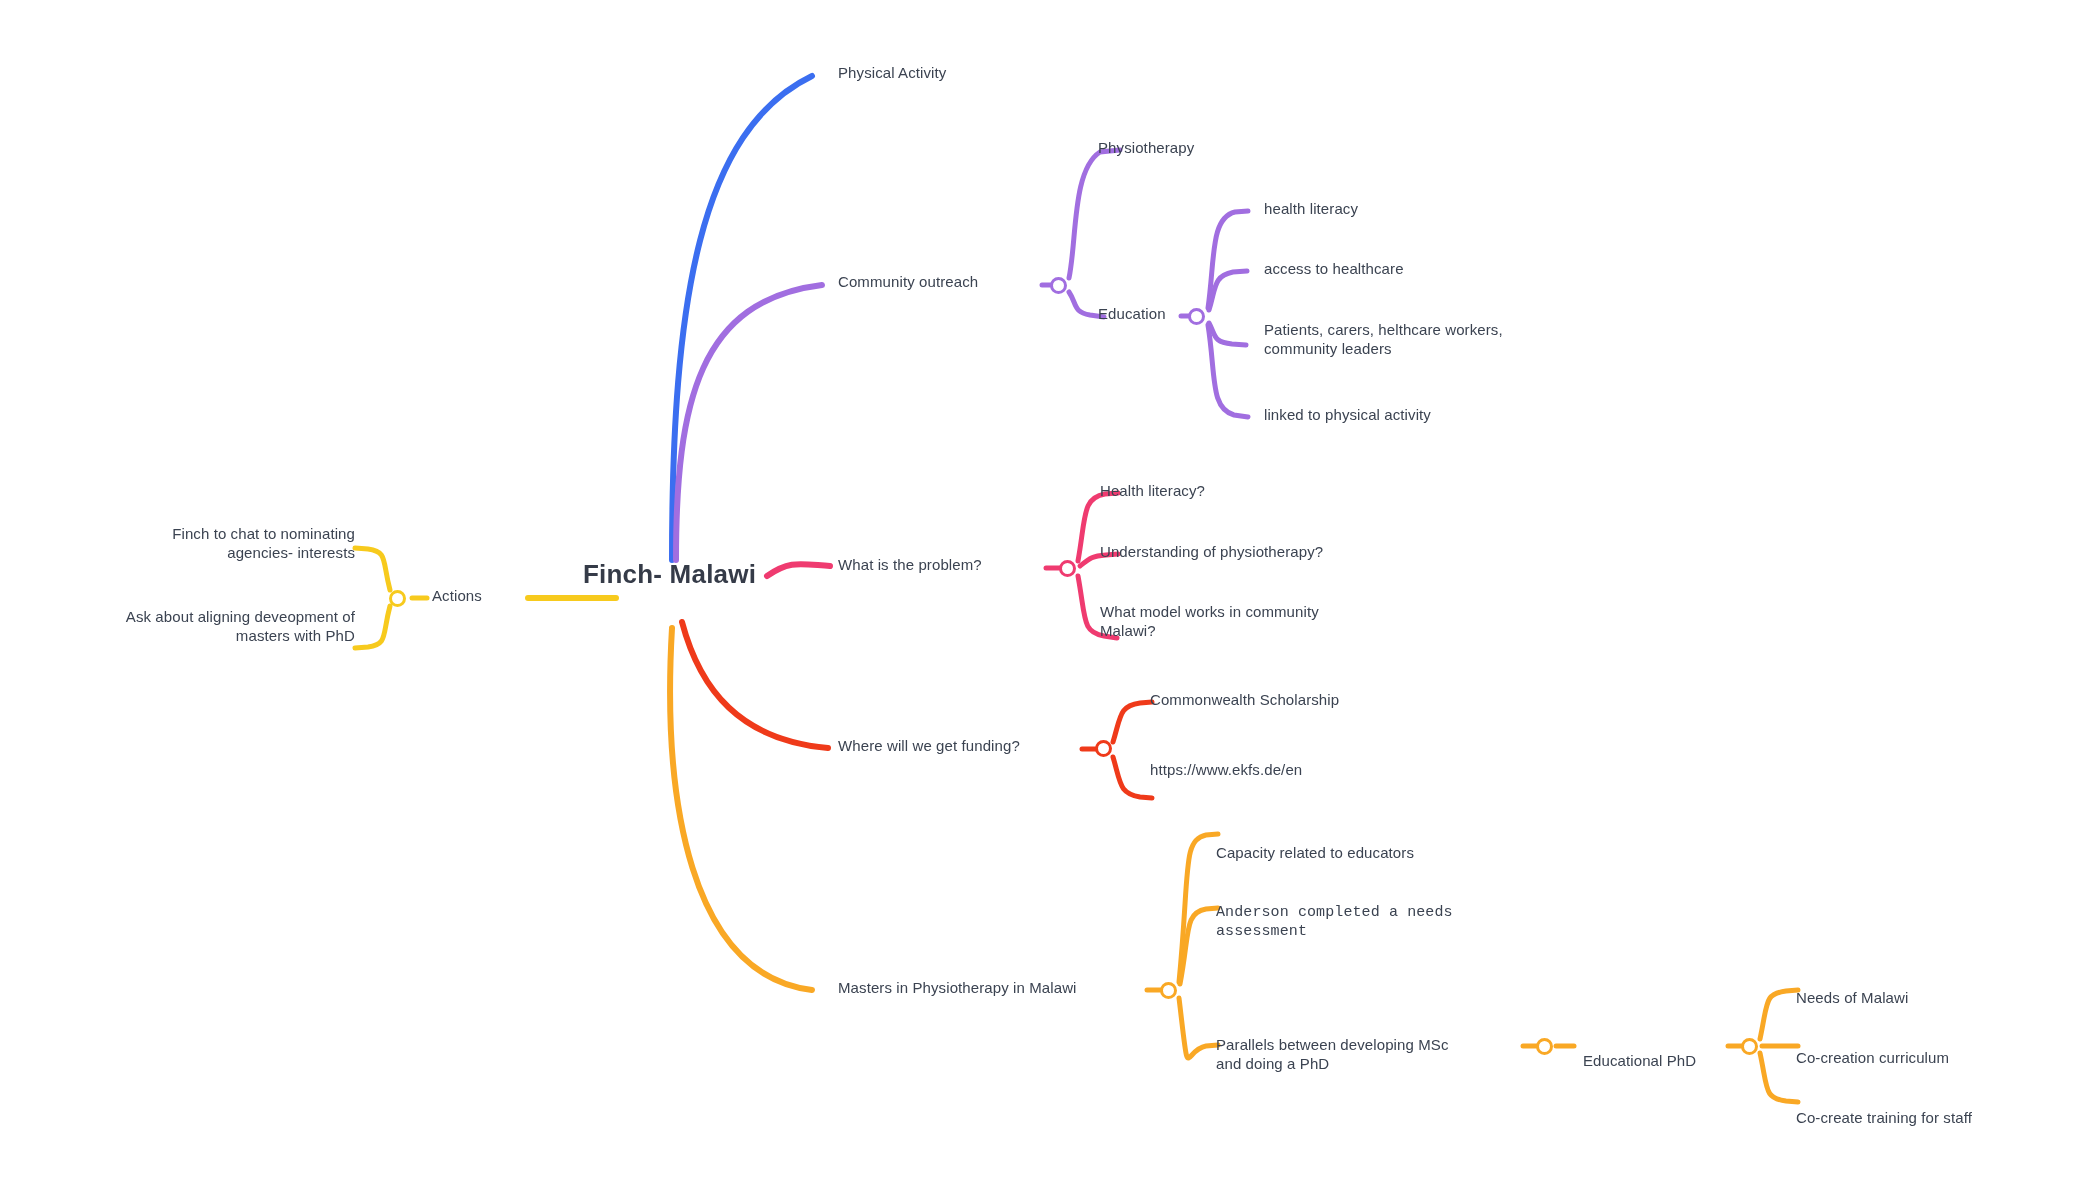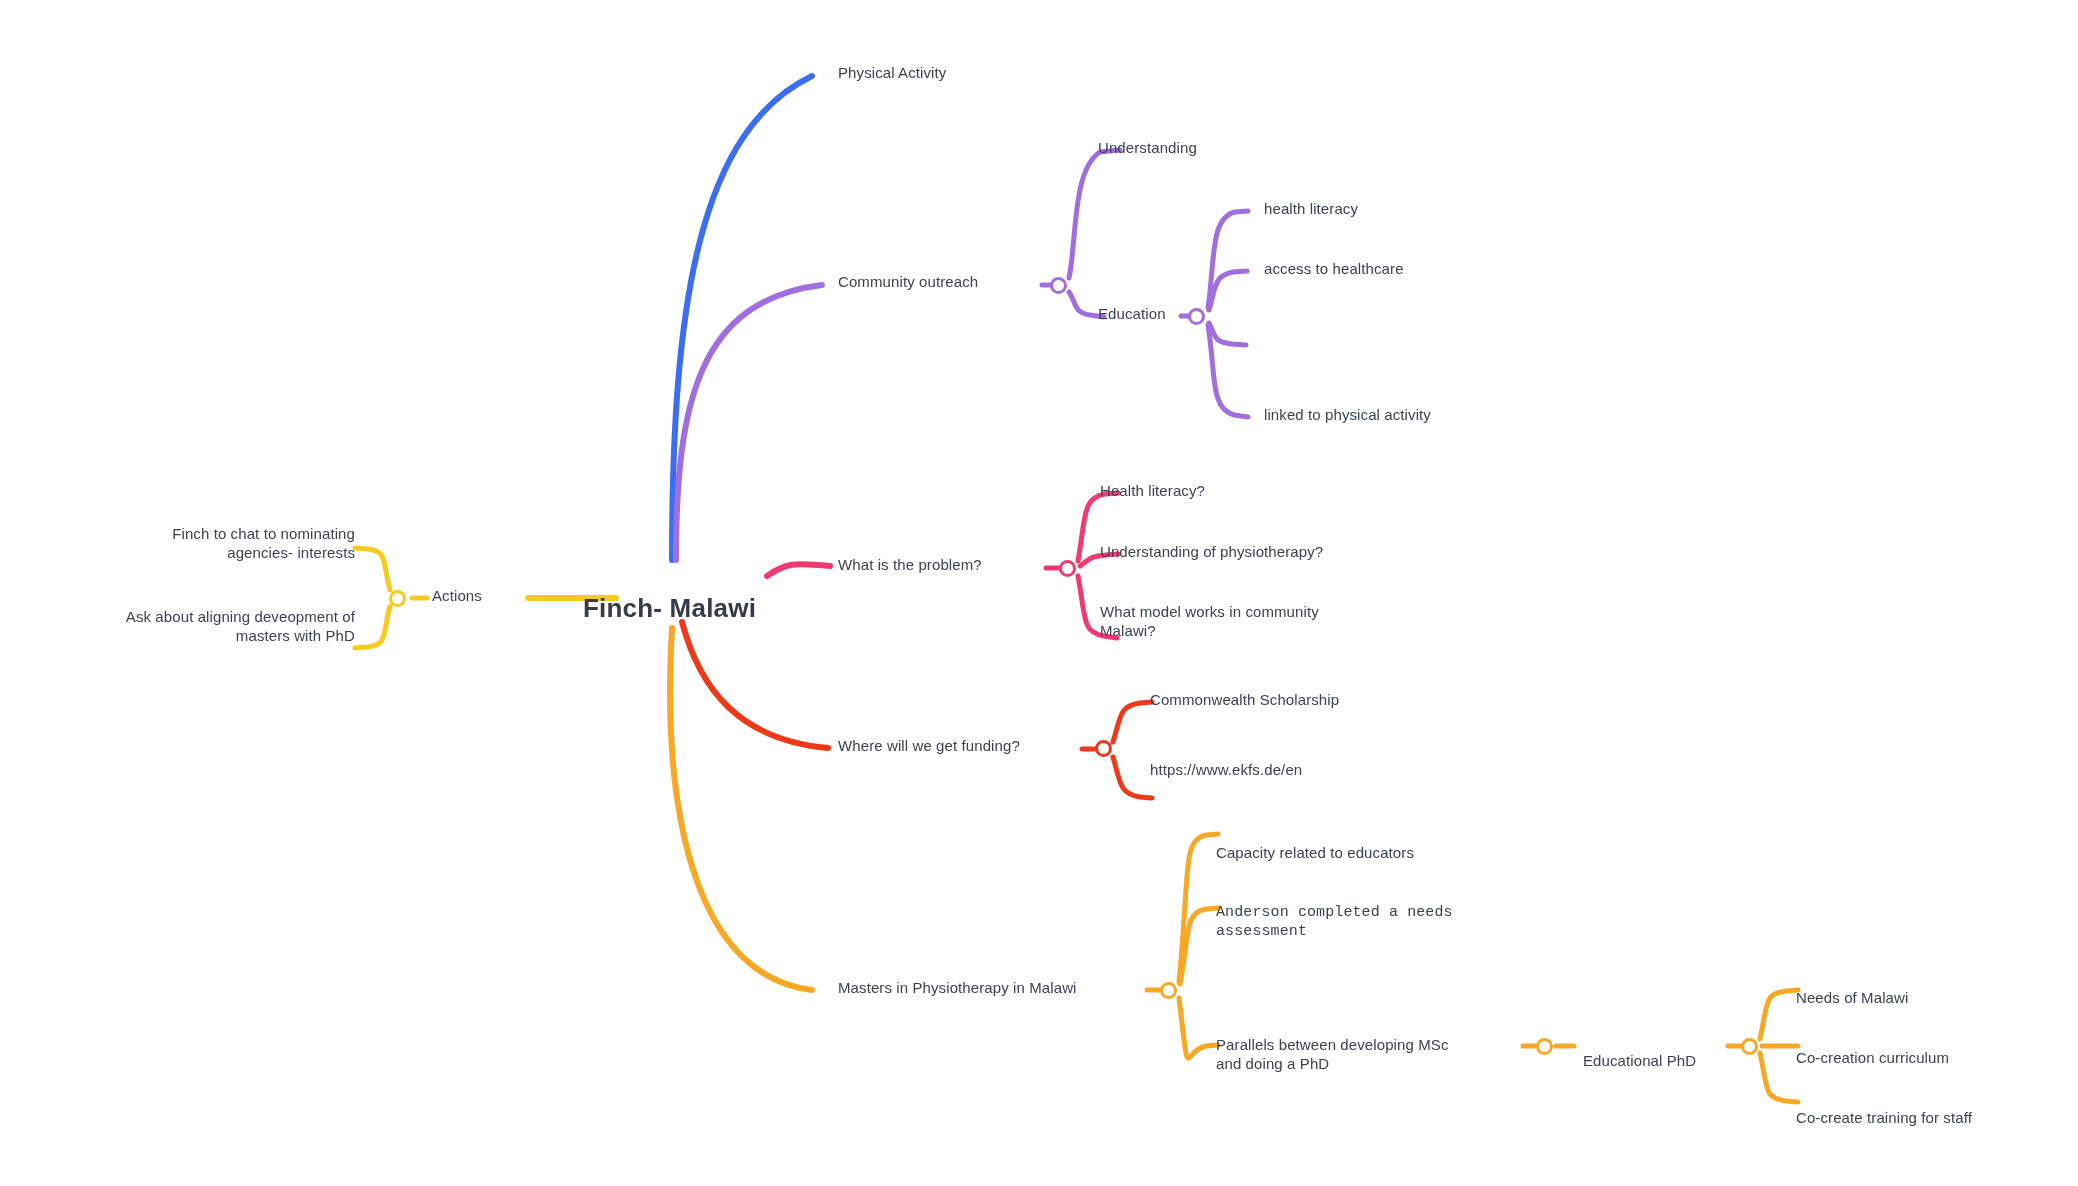--- a/index.html
+++ b/index.html
@@ -141,7 +141,7 @@
 
   <div class="toggle" style="left:1050px; top:277px; border-color:#a16ee0;"></div>
 
-  <div class="node" style="left:1098px; top:138px;">Understanding</div>
+  <div class="node" style="left:1098px; top:138px;">Physiotherapy</div>
 
   <div class="node" style="left:1098px; top:304px;">Education</div>
 

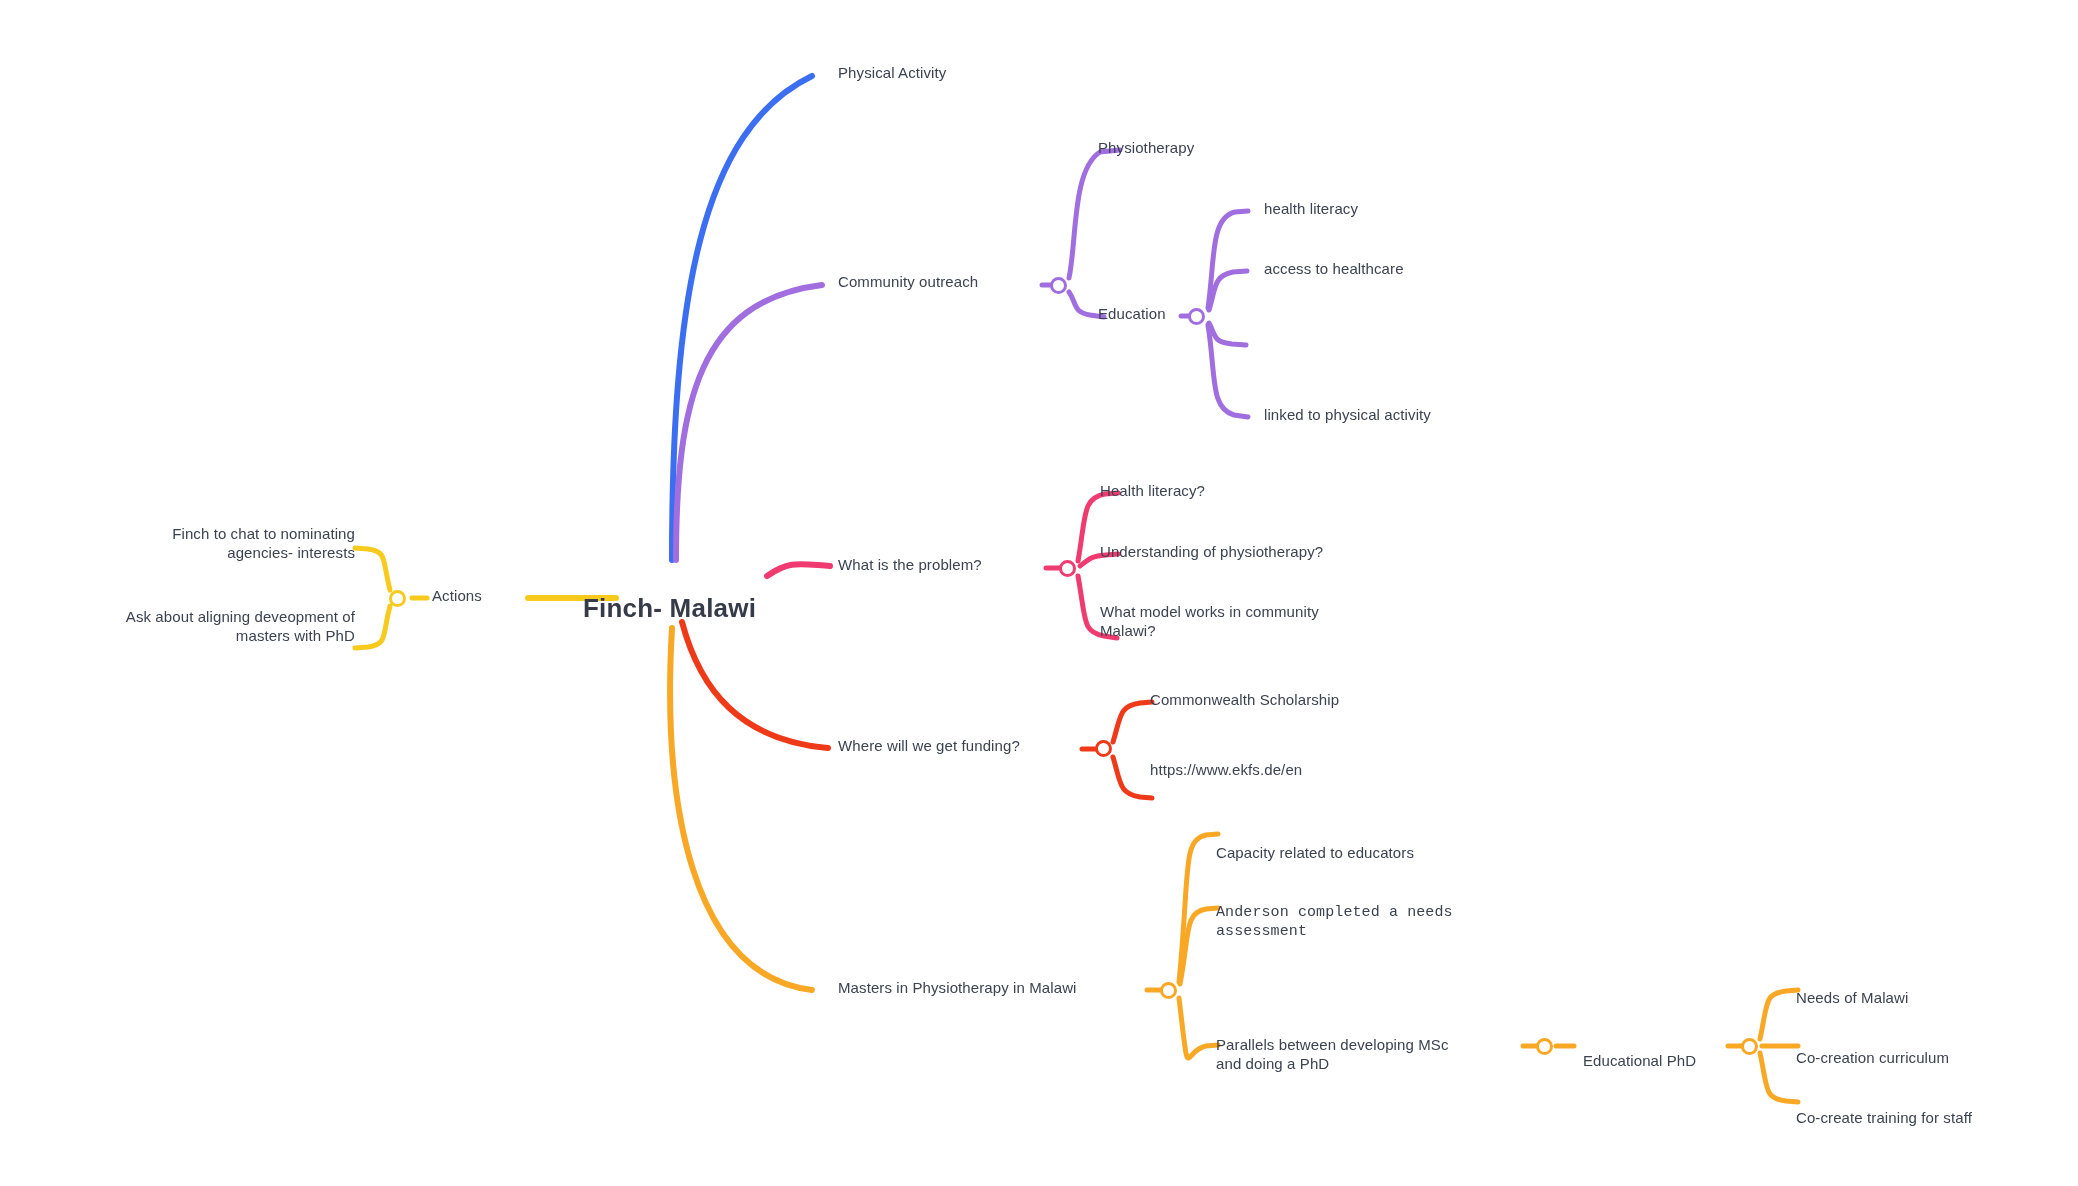--- a/index.html
+++ b/index.html
@@ -151,6 +151,8 @@
 
   <div class="node" style="left:1264px; top:259px;">access to healthcare</div>
 
+  <div class="node" style="left:1264px; top:320px;">Patients, carers, helthcare workers,
+community leaders</div>
 
   <div class="node" style="left:1264px; top:405px;">linked to physical activity</div>
 

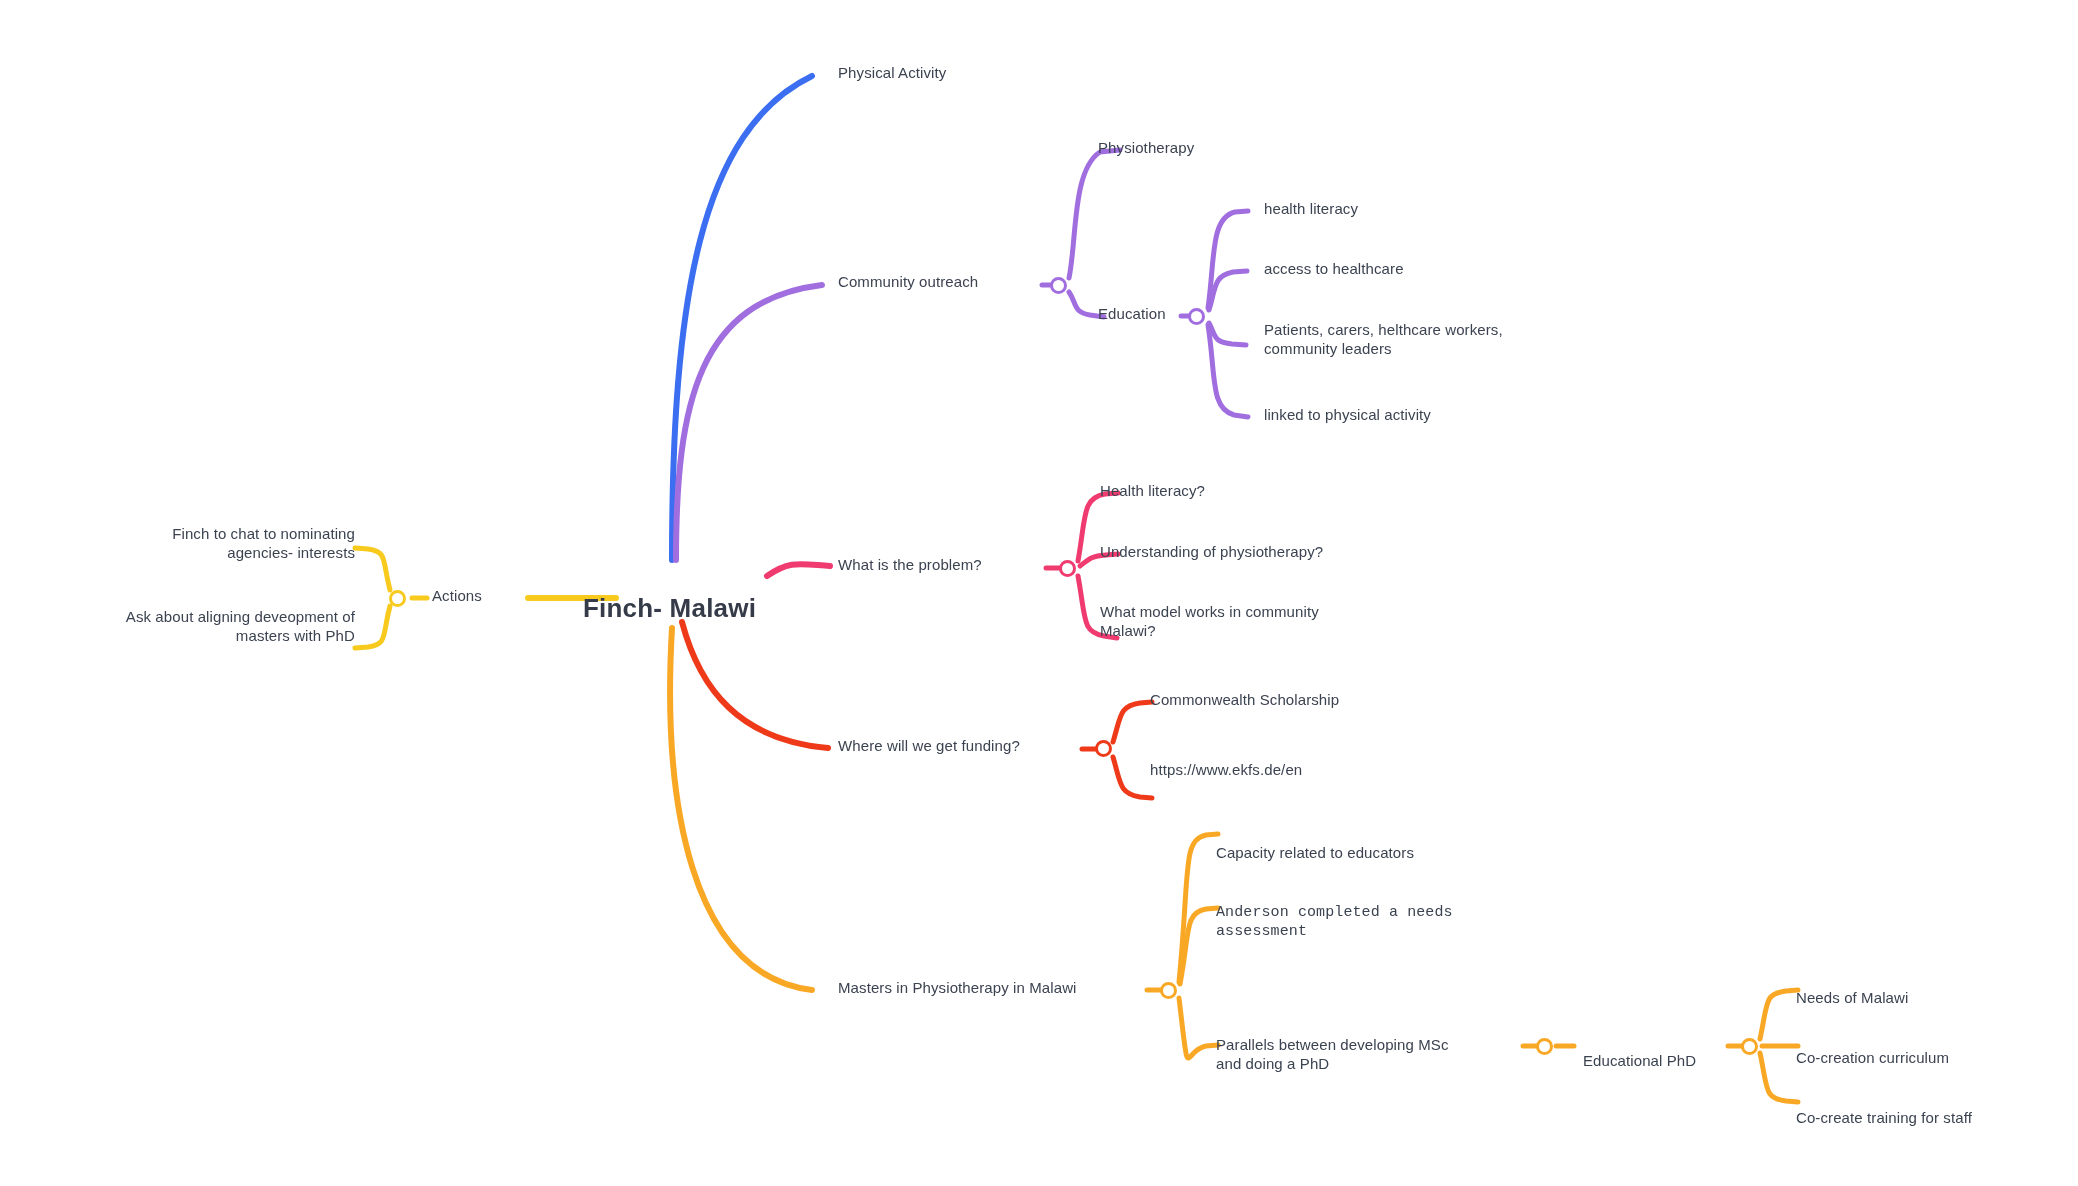--- a/index.html
+++ b/index.html
@@ -133,7 +133,7 @@
     </g>
   </svg>
 
-  <div class="node root" style="left:583px; top:592px;text-align:right;">Finch- Malawi</div>
+  <div class="node root" style="left:583px; top:558px;text-align:right;">Finch- Malawi</div>
 
   <div class="node" style="left:838px; top:63px;">Physical Activity</div>
 

